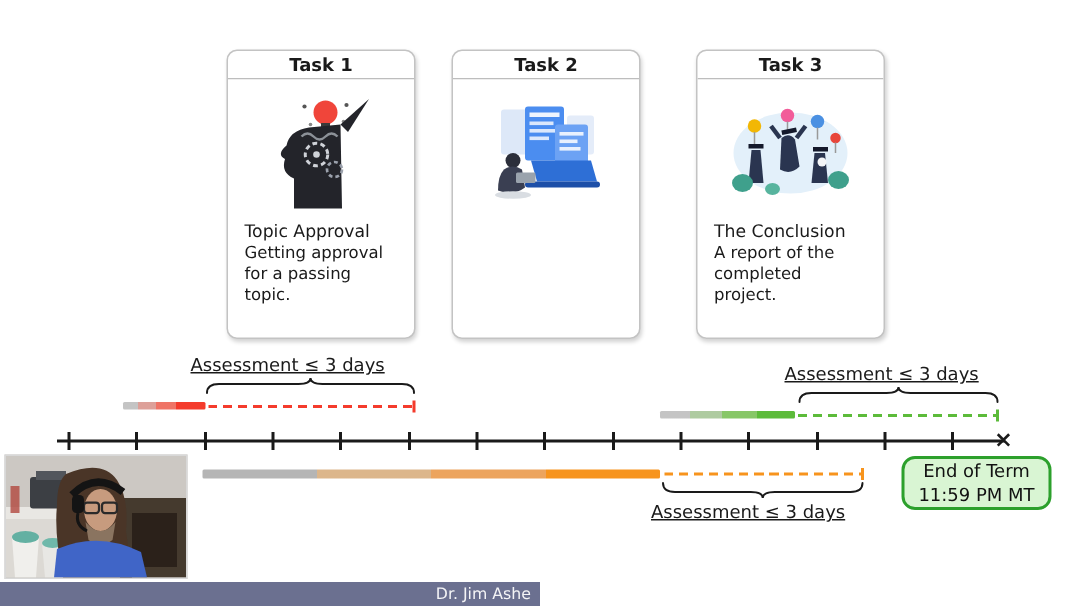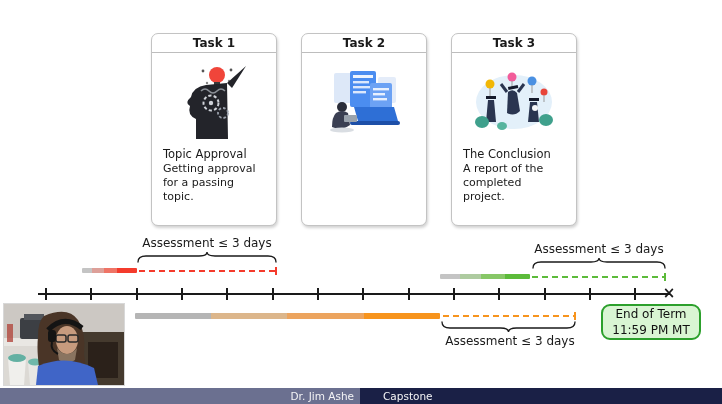--- a/index.html
+++ b/index.html
@@ -13,7 +13,7 @@
     border:1px solid #c3c3c3;border-radius:7px;box-shadow:1px 2px 3px rgba(0,0,0,.18);
     display:flex;flex-direction:column;box-sizing:border-box;
   }
-  .card1{left:151px}.card2{left:301px}.card3{left:451px}
+  .card1{left:151px}.card2{left:301px}.card3{left:464px}
   .card-header{
     height:18px;line-height:18px;text-align:center;font-weight:bold;font-size:12px;
     border-bottom:1px solid #bdbdbd;border-radius:7px 7px 0 0;

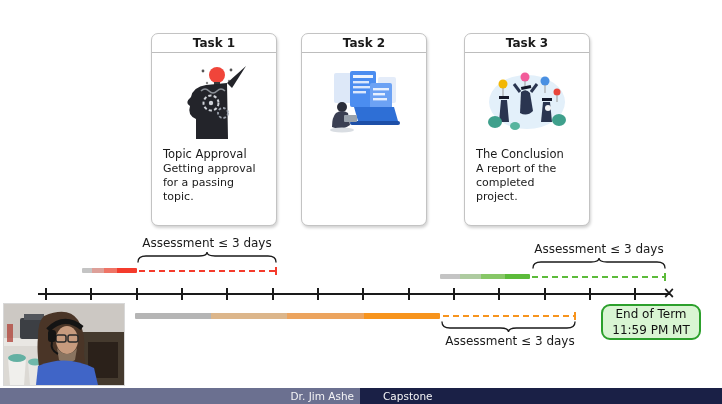--- a/index.html
+++ b/index.html
@@ -46,7 +46,7 @@
   .endtick-green{left:664px;top:273px;background:#5cbb3a;}
   .endtick-orange{left:574px;top:312px;background:#f7941d;}
   .brace{position:absolute;}
-  .assess-label{position:absolute;font-size:12px;text-align:center;white-space:nowrap;}
+  .assess-label{position:absolute;font-size:12px;white-space:nowrap;text-decoration:underline;}
   .label-red{left:127px;width:160px;top:236px;}
   .label-green{left:523px;width:152px;top:242px;}
   .label-orange{left:434px;width:152px;top:334px;}

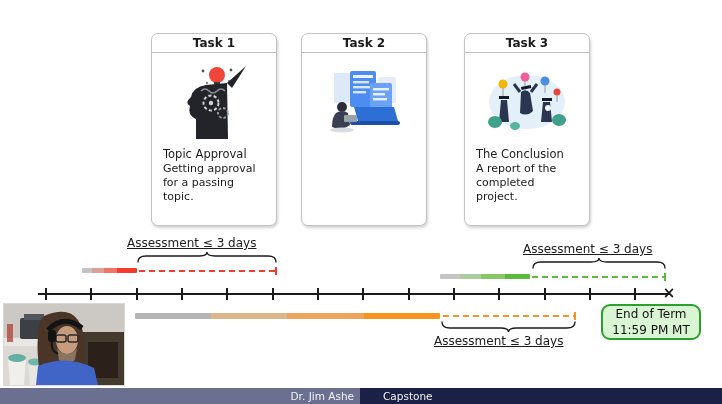--- a/index.html
+++ b/index.html
@@ -61,7 +61,7 @@
   .webcam{position:absolute;left:3px;top:303px;width:122px;height:83px;
     border:1px solid #d8d8d8;box-sizing:border-box;background:#ccc8c3;}
   
-  .footer{position:absolute;left:0;top:388px;width:722px;height:16px;display:flex;}
+  .footer{position:absolute;left:0;top:388px;width:722px;height:16px;display:flex;flex-direction:column;}
   .footer-left{width:360px;background:#6b7090;color:#f4f4f6;font-size:10.5px;line-height:16px;
     text-align:right;padding-right:6px;box-sizing:border-box;}
   .footer-right{flex:1;background:#1a2046;color:#f4f4f6;font-size:10.5px;line-height:16px;

